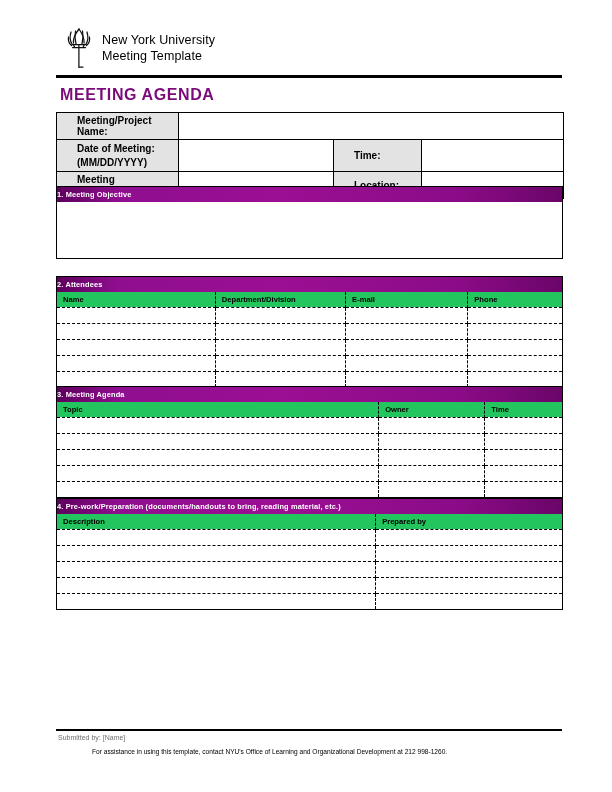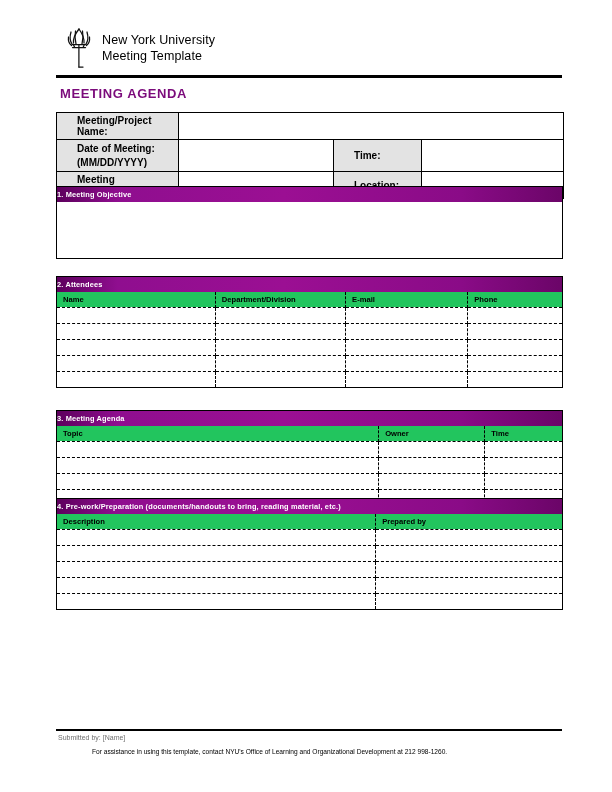--- a/index.html
+++ b/index.html
@@ -19,7 +19,7 @@
   .hdr-titles div{font-size:12.5px;letter-spacing:.1px;color:#000;}
   .hdr-rule{position:absolute;left:56px;top:75px;width:506px;height:3px;background:#000;}
 
-  .agenda-title{position:absolute;left:60px;top:86px;font-size:13px;font-weight:bold;
+  .agenda-title{position:absolute;left:60px;top:86px;font-size:16px;font-weight:bold;
     color:#7B0B7B;letter-spacing:.6px;}
 
   

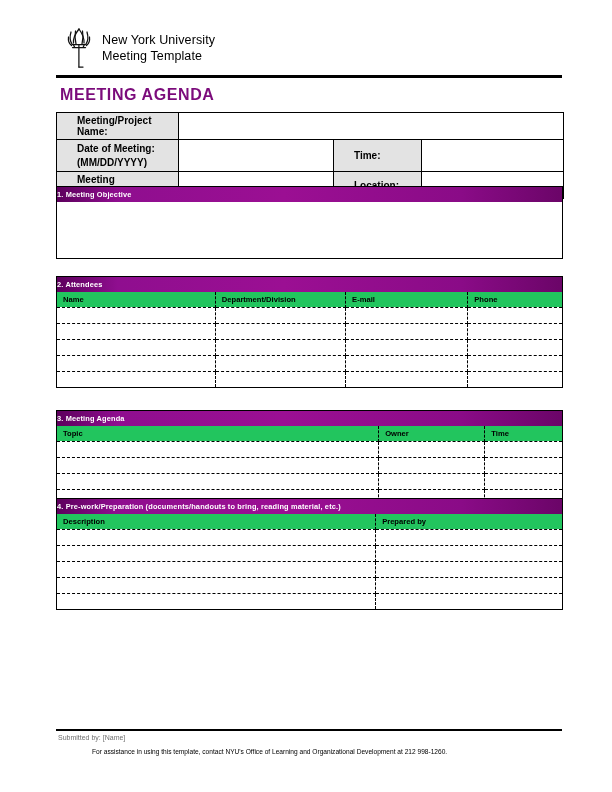--- a/index.html
+++ b/index.html
@@ -184,7 +184,7 @@
     </table>
   </div>
 
-  <div class="sect" style="top:386px;margin-top:24px;">
+  <div class="sect" style="top:386px;">
     <div class="bar">3. Meeting Agenda</div>
     <table class="grid">
       <colgroup>

